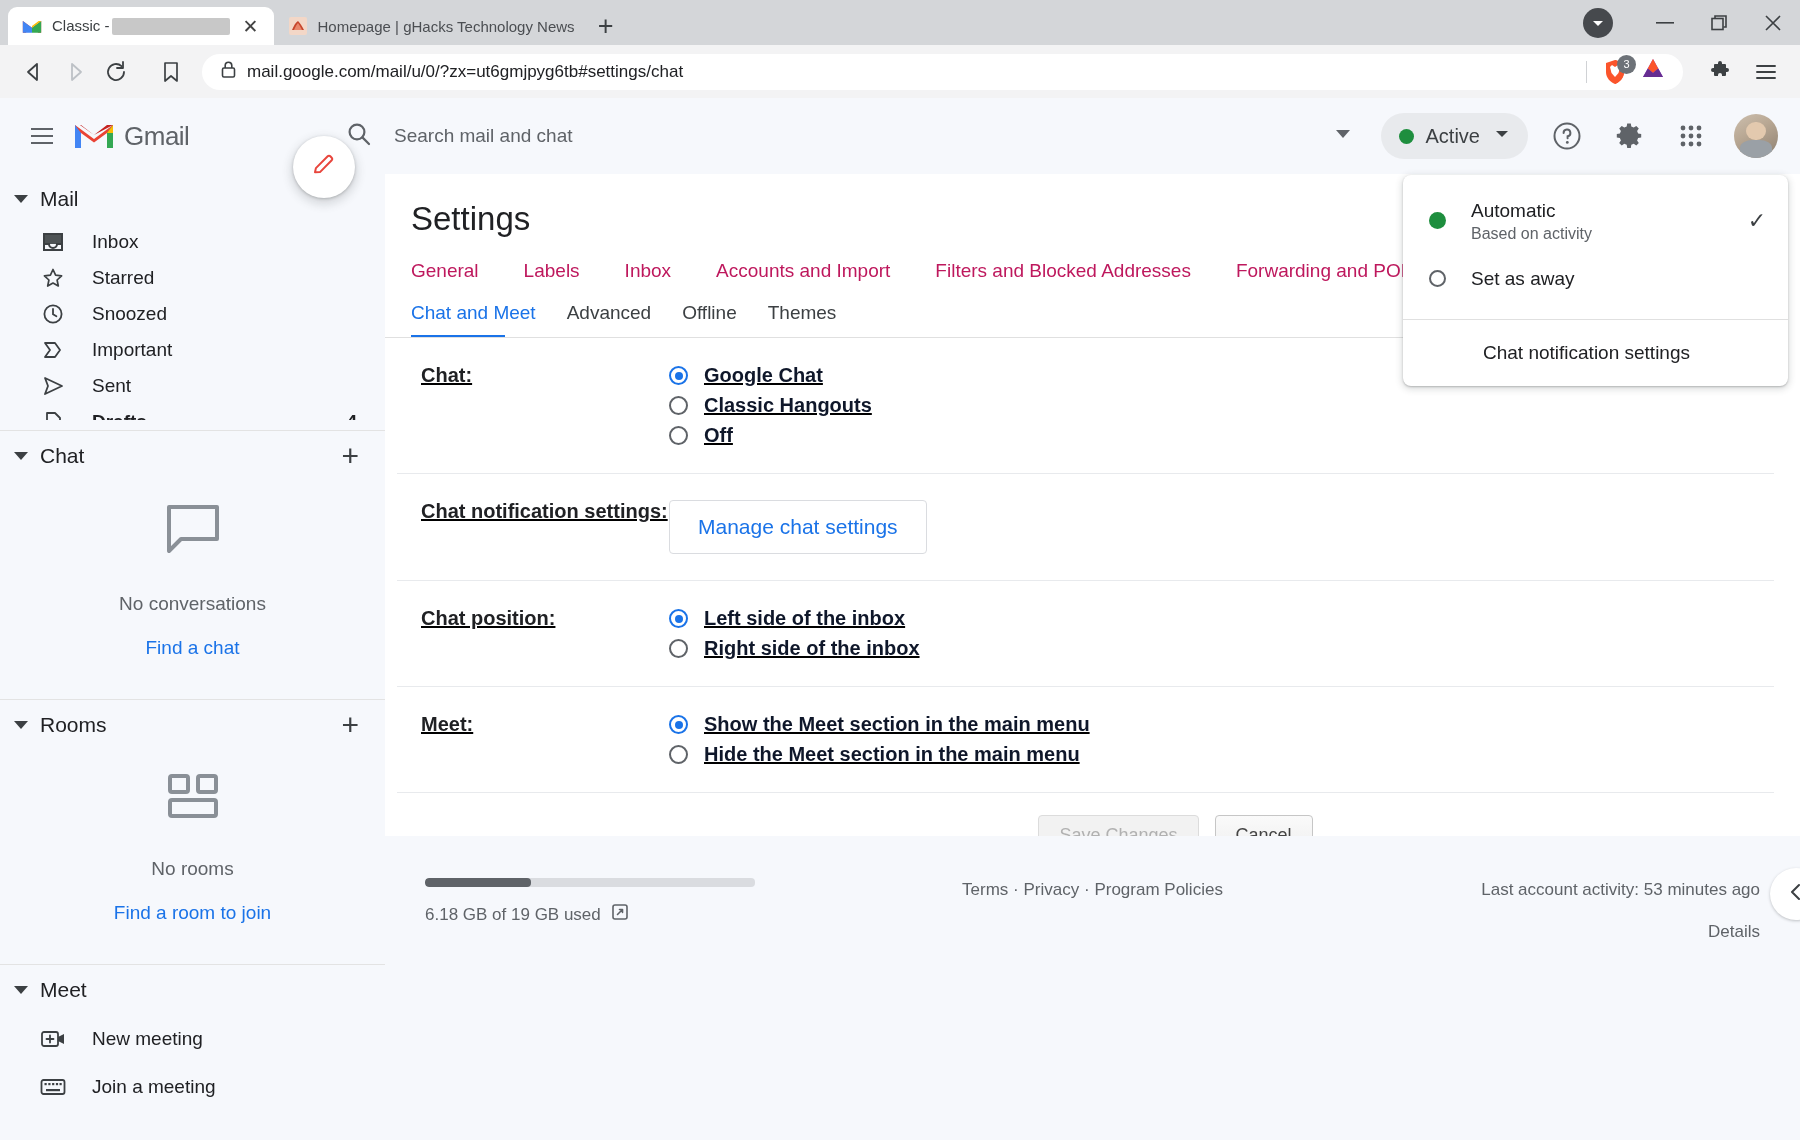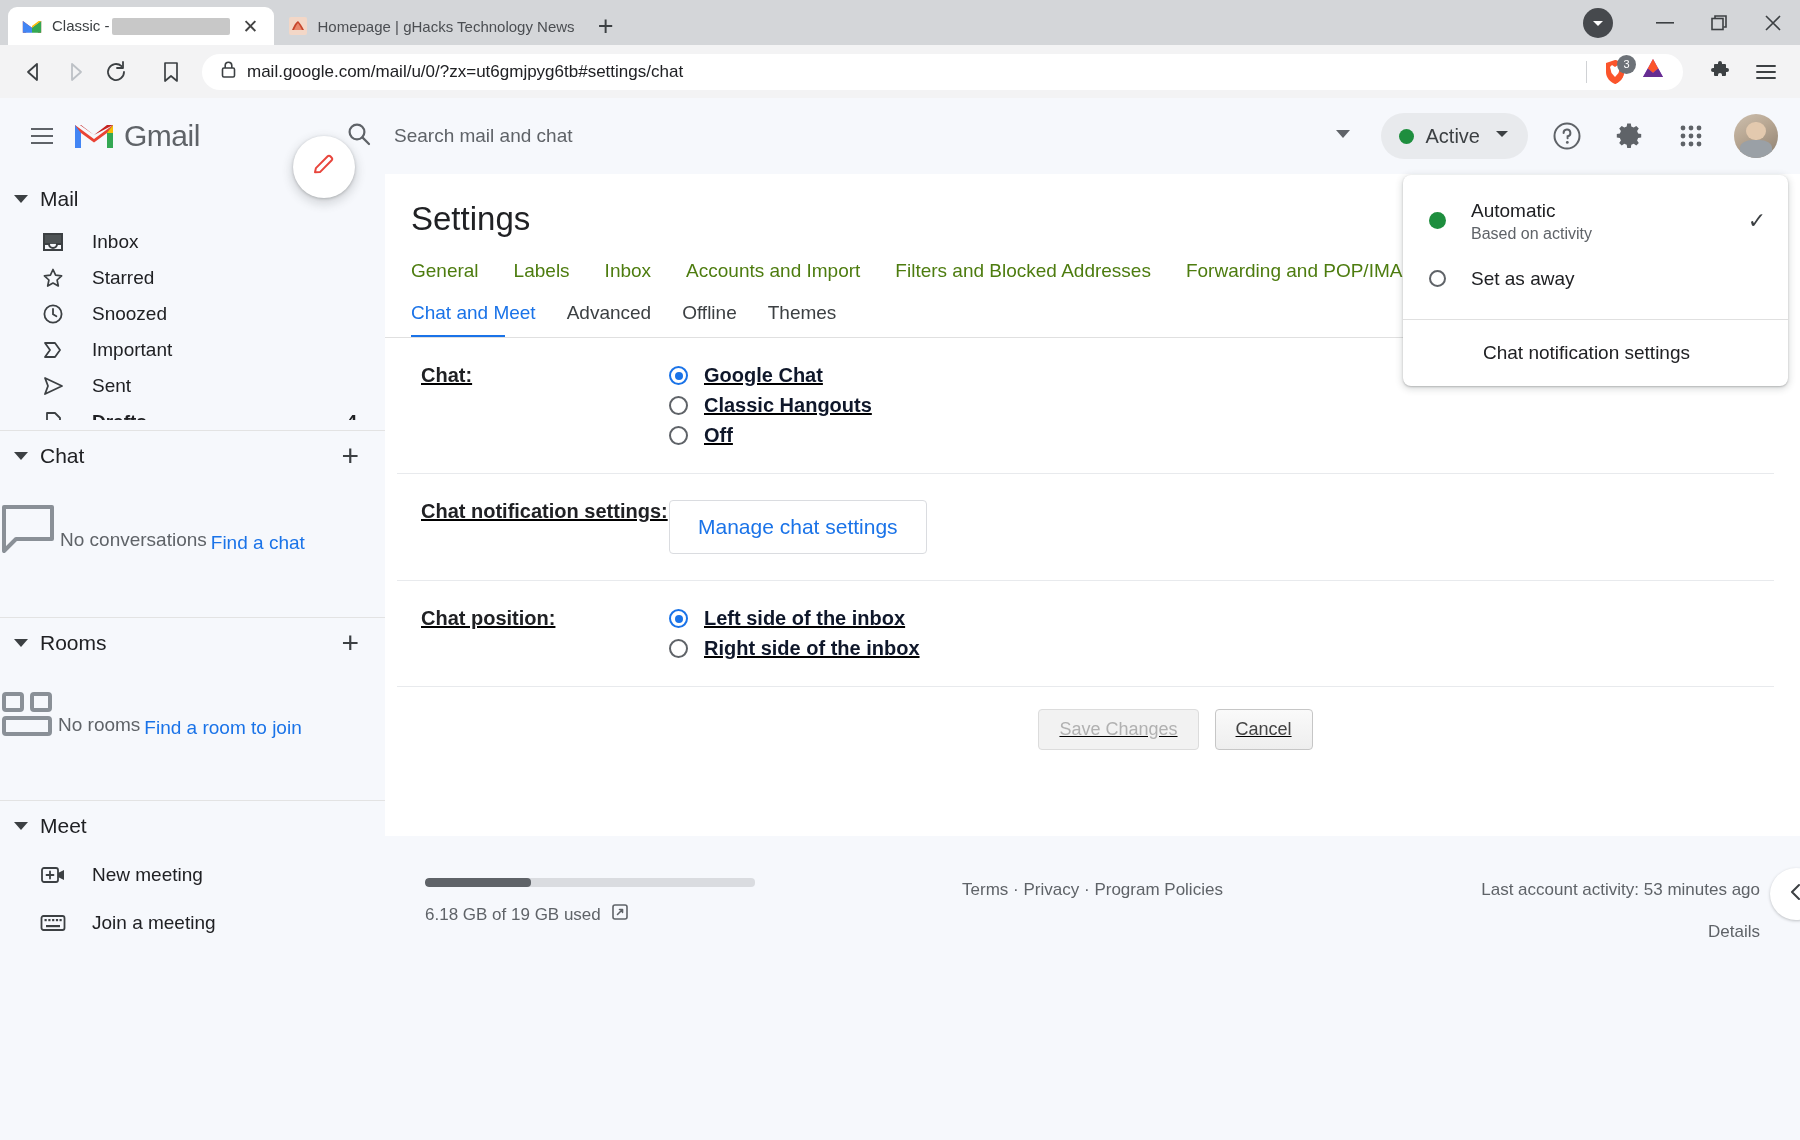--- a/index.html
+++ b/index.html
@@ -71,7 +71,7 @@
   .hamburger { width: 48px; height: 48px; display: flex; align-items: center; justify-content: center; flex-direction: column; gap: 5px; }
   .hb-line { width: 22px; height: 2px; background: #5f6368; }
   .brand { display: flex; align-items: center; gap: 8px; margin-left: 6px; width: 196px; }
-  .brand-name { font-size: 30px; color: #5f6368; letter-spacing: -0.5px; }
+  .brand-name { font-size: 26px; color: #5f6368; letter-spacing: -0.5px; }
 
   .searchbar {
     flex: 0 1 1040px; height: 50px; background: #eaf1fb00; display: flex; align-items: center;

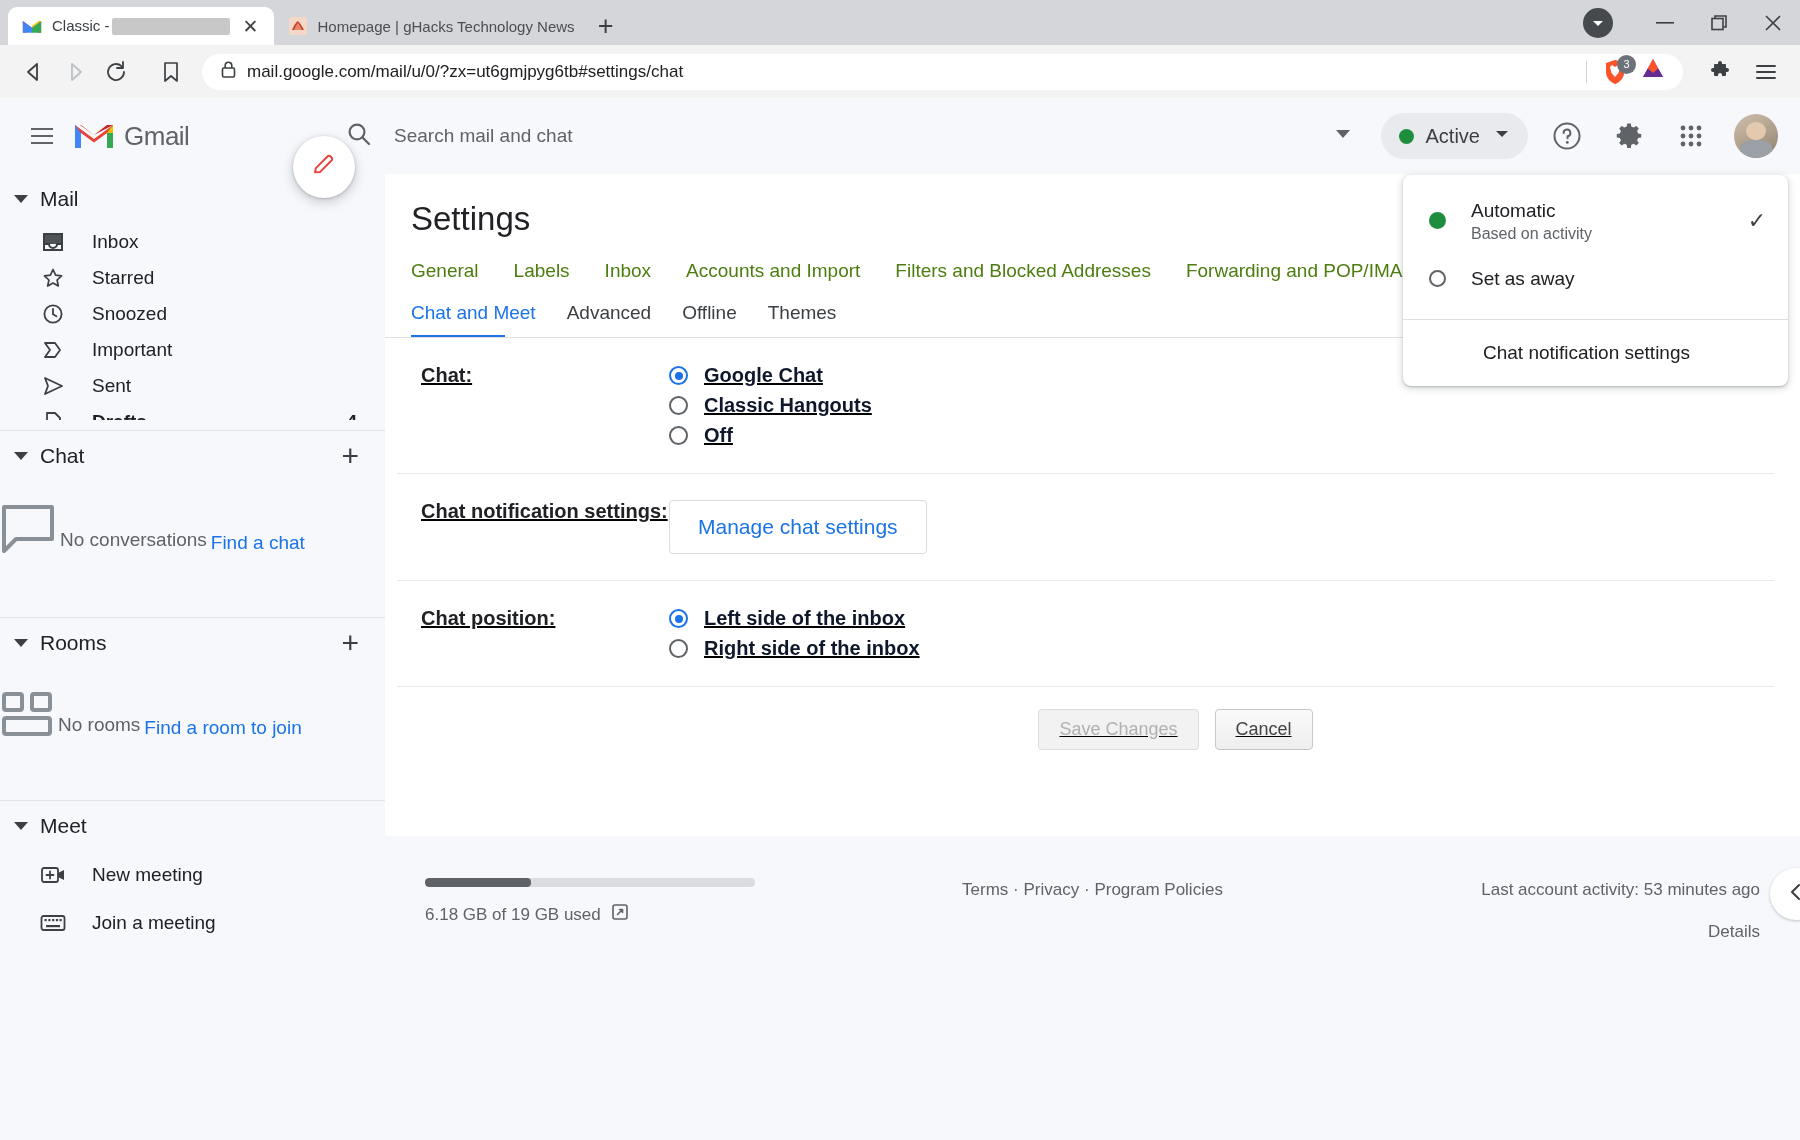--- a/index.html
+++ b/index.html
@@ -147,7 +147,7 @@
     height: 662px; overflow: hidden;
   }
   .settings-title { font-size: 33px; color: #202124; font-weight: 400; padding: 26px 0 0 26px; }
-  .tabs-row1 { display: flex; gap: 4px; padding: 22px 16px 0 26px; font-size: 19px; color: #4d7c0f; }
+  .tabs-row1 { display: flex; gap: 14px; padding: 22px 16px 0 26px; font-size: 19px; color: #be185d; }
   .tabs-row1 span, .tabs-row2 span { margin-right: 31px; white-space: nowrap; }
   .tabs-row2 { display: flex; padding: 20px 0 0 26px; font-size: 19px; color: #3c4043; position: relative; }
   .tab-active { color: #1a73e8; position: relative; padding-bottom: 14px; }

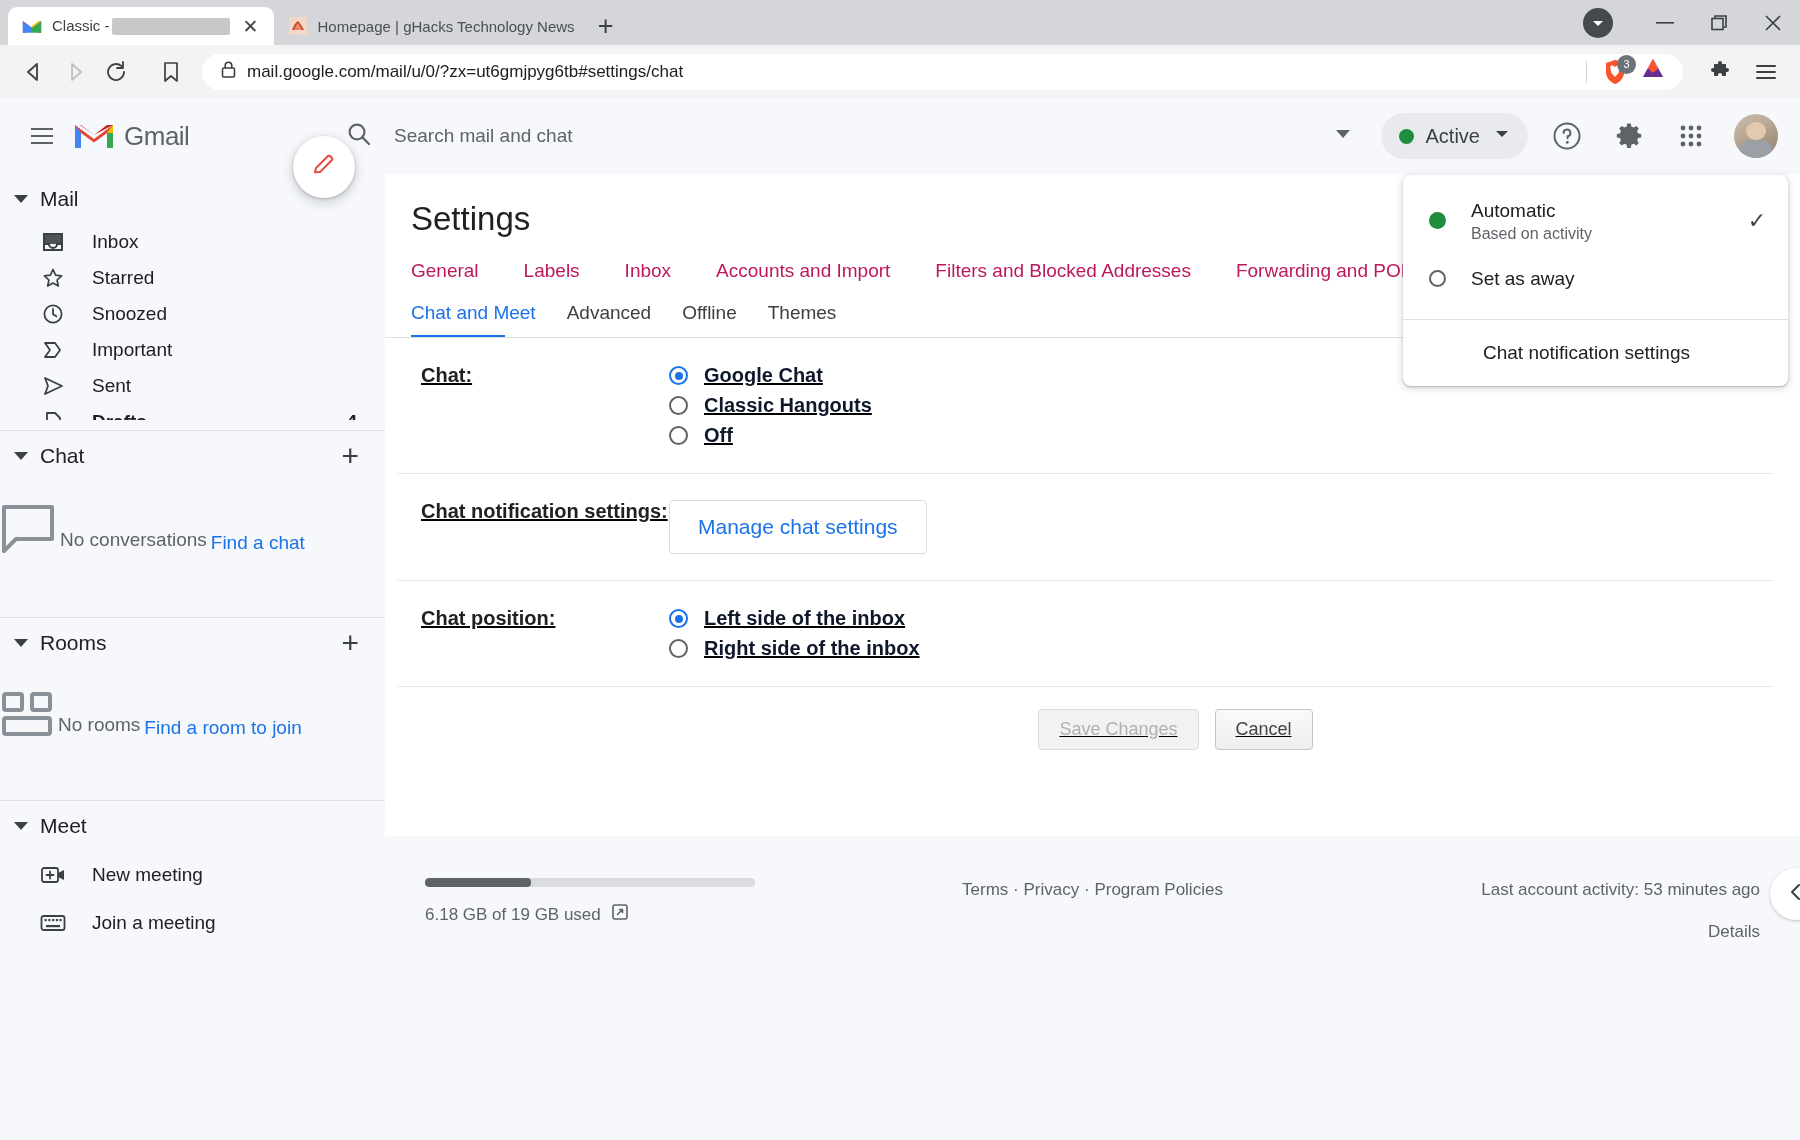--- a/index.html
+++ b/index.html
@@ -135,7 +135,7 @@
   .sb-label { font-size: 19px; }
   .mail-list { position: relative; height: 196px; overflow: hidden; }
   .sb-divider { height: 1px; background: #e3e3e3; margin: 10px 0 0 0; }
-  .empty-block { display: flex; flex-direction: row; align-items: center; padding: 22px 0 30px; gap: 4px; }
+  .empty-block { display: flex; flex-direction: column; align-items: center; padding: 22px 0 30px; gap: 16px; }
   .empty-ico { margin-bottom: 18px; }
   .empty-title { font-size: 19px; color: #5f6368; }
   .empty-link { font-size: 19px; color: #1a73e8; margin-top: 6px; }

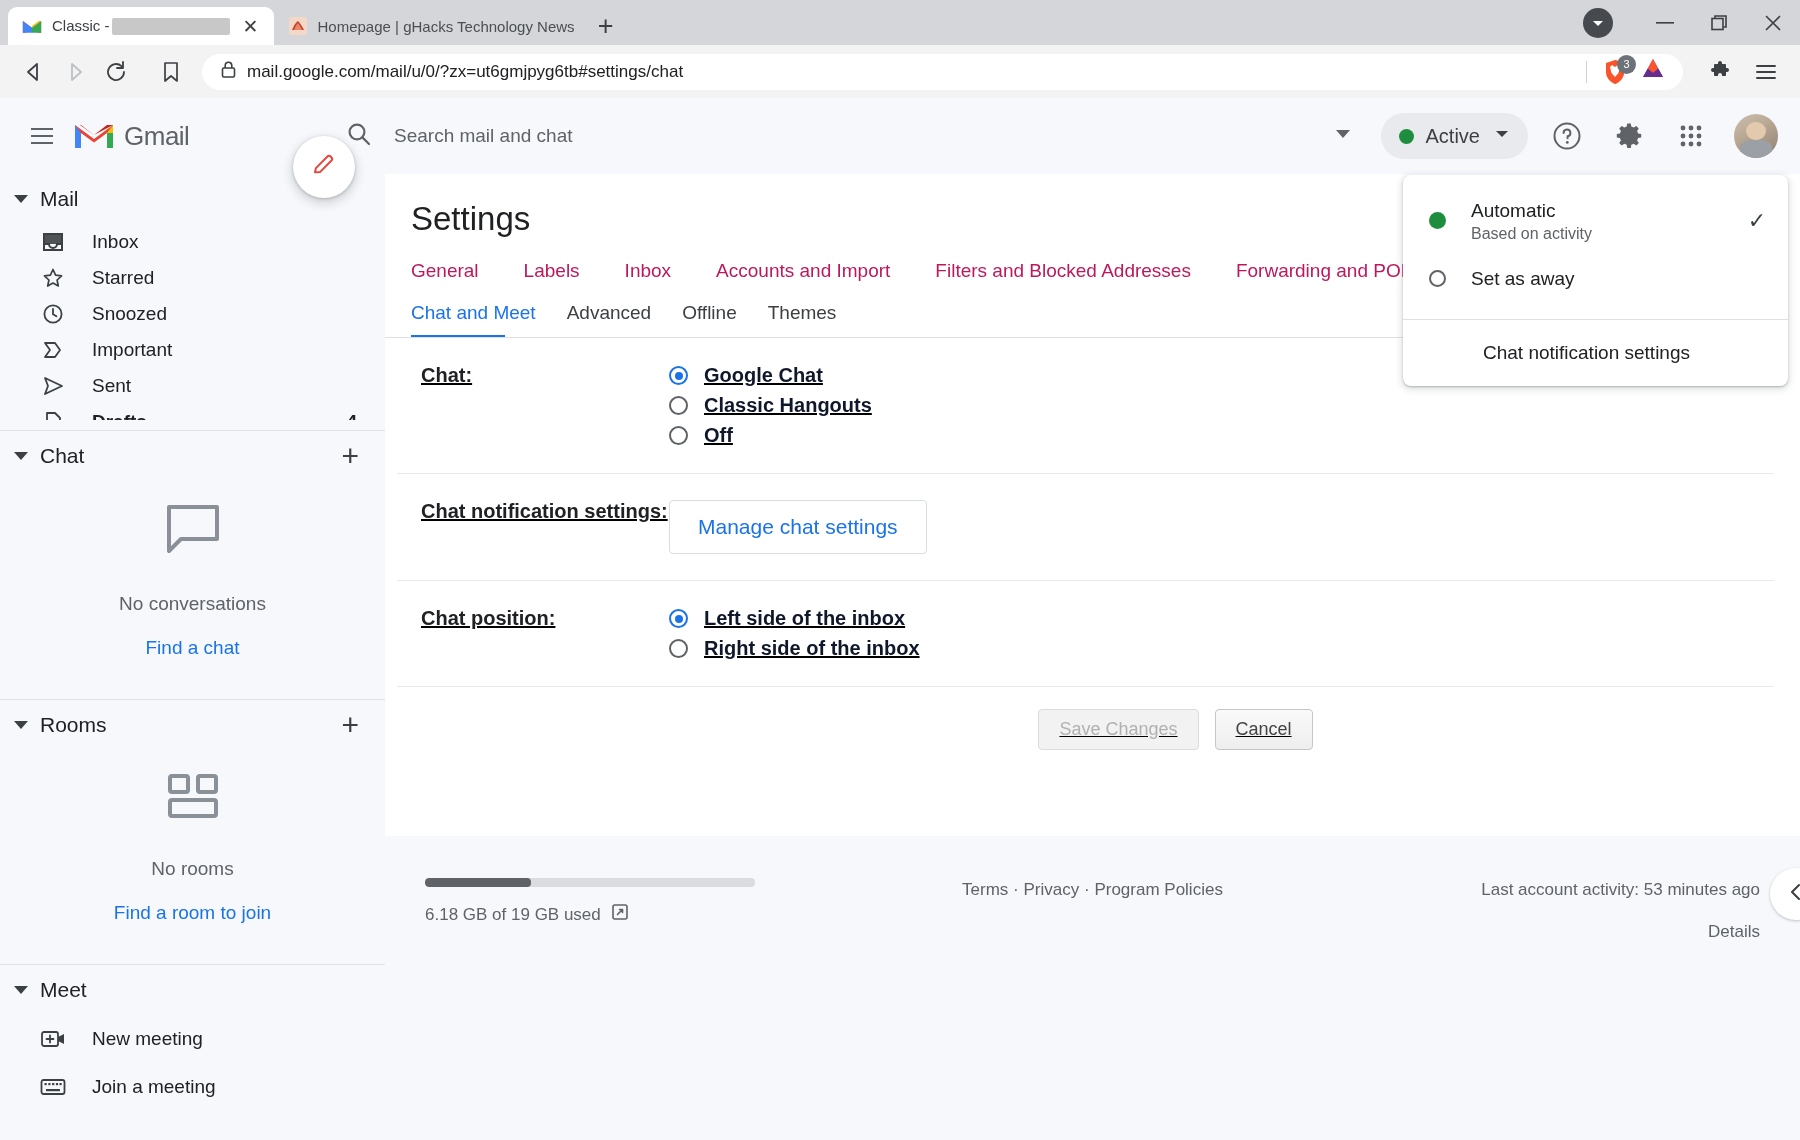--- a/index.html
+++ b/index.html
@@ -630,6 +630,19 @@
             </div>
           </div>
 
+          <div class="form-row">
+            <div class="form-label">Meet:</div>
+            <div class="form-ctrl">
+              <div class="radio-line">
+                <span class="radio checked"></span>
+                <span class="radio-text">Show the Meet section in the main menu</span>
+              </div>
+              <div class="radio-line">
+                <span class="radio"></span>
+                <span class="radio-text">Hide the Meet section in the main menu</span>
+              </div>
+            </div>
+          </div>
 
           <div class="buttons-row">
             <span class="btn disabled">Save Changes</span>

